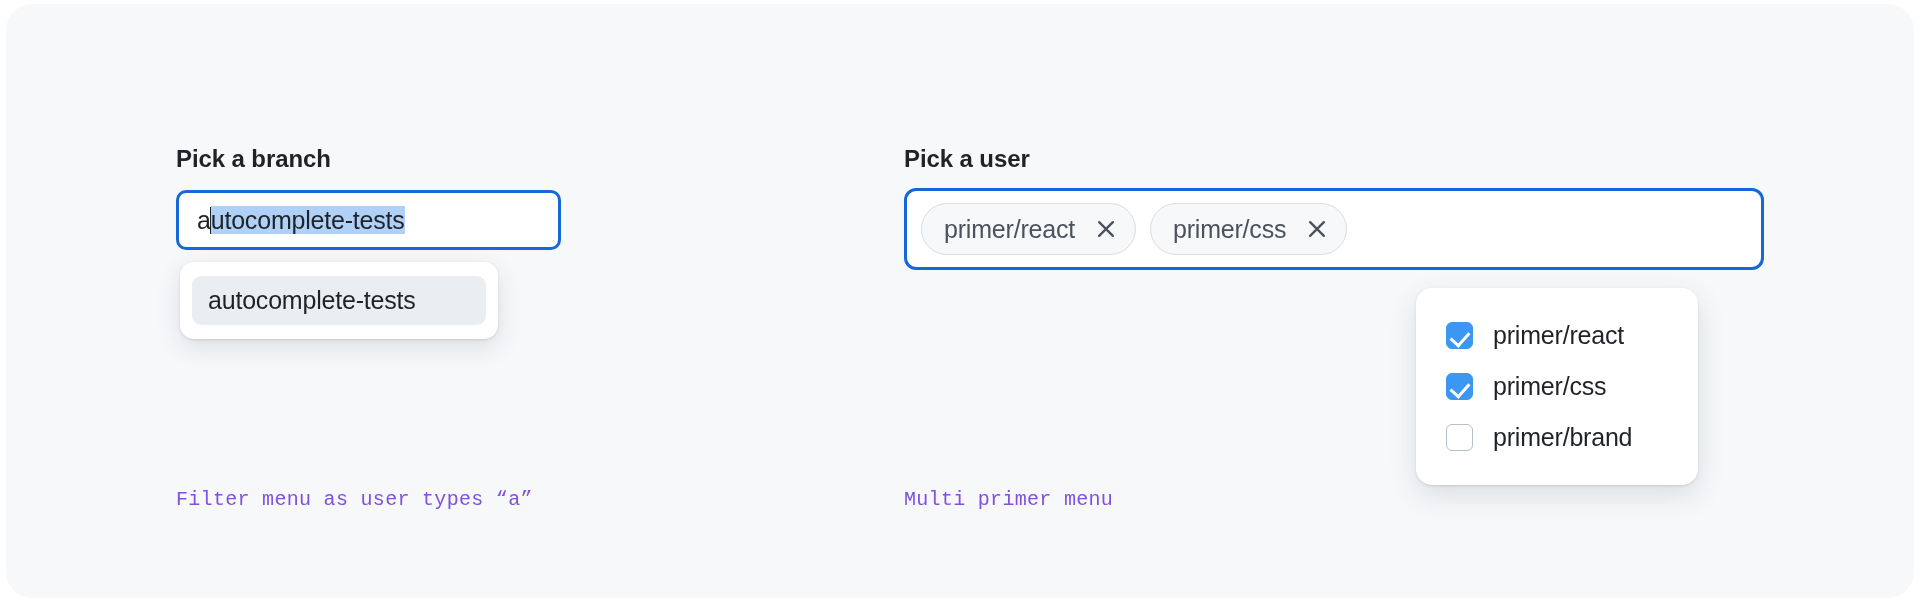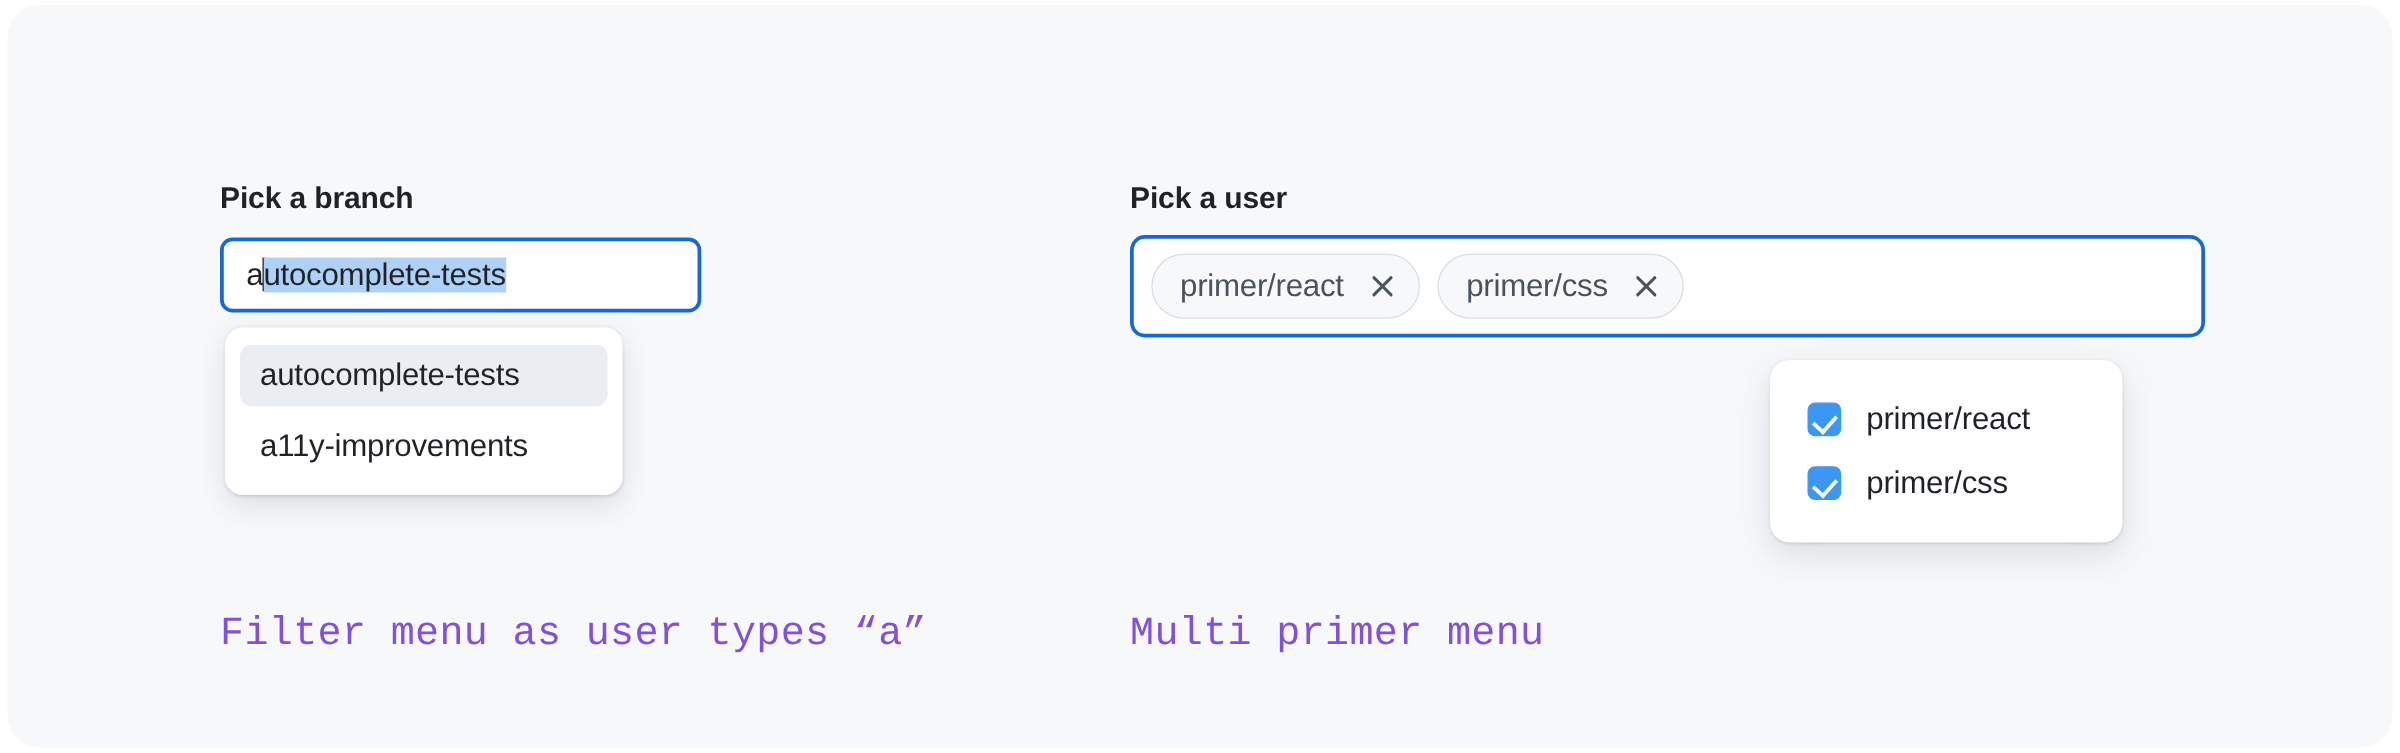--- a/index.html
+++ b/index.html
@@ -221,7 +221,6 @@
 
     <div id="branch-menu">
       <div class="menu-option active">autocomplete-tests</div>
-      <div class="menu-option">a11y-improvements</div>
     </div>
 
     <div class="caption">Filter menu as user types “a”</div>

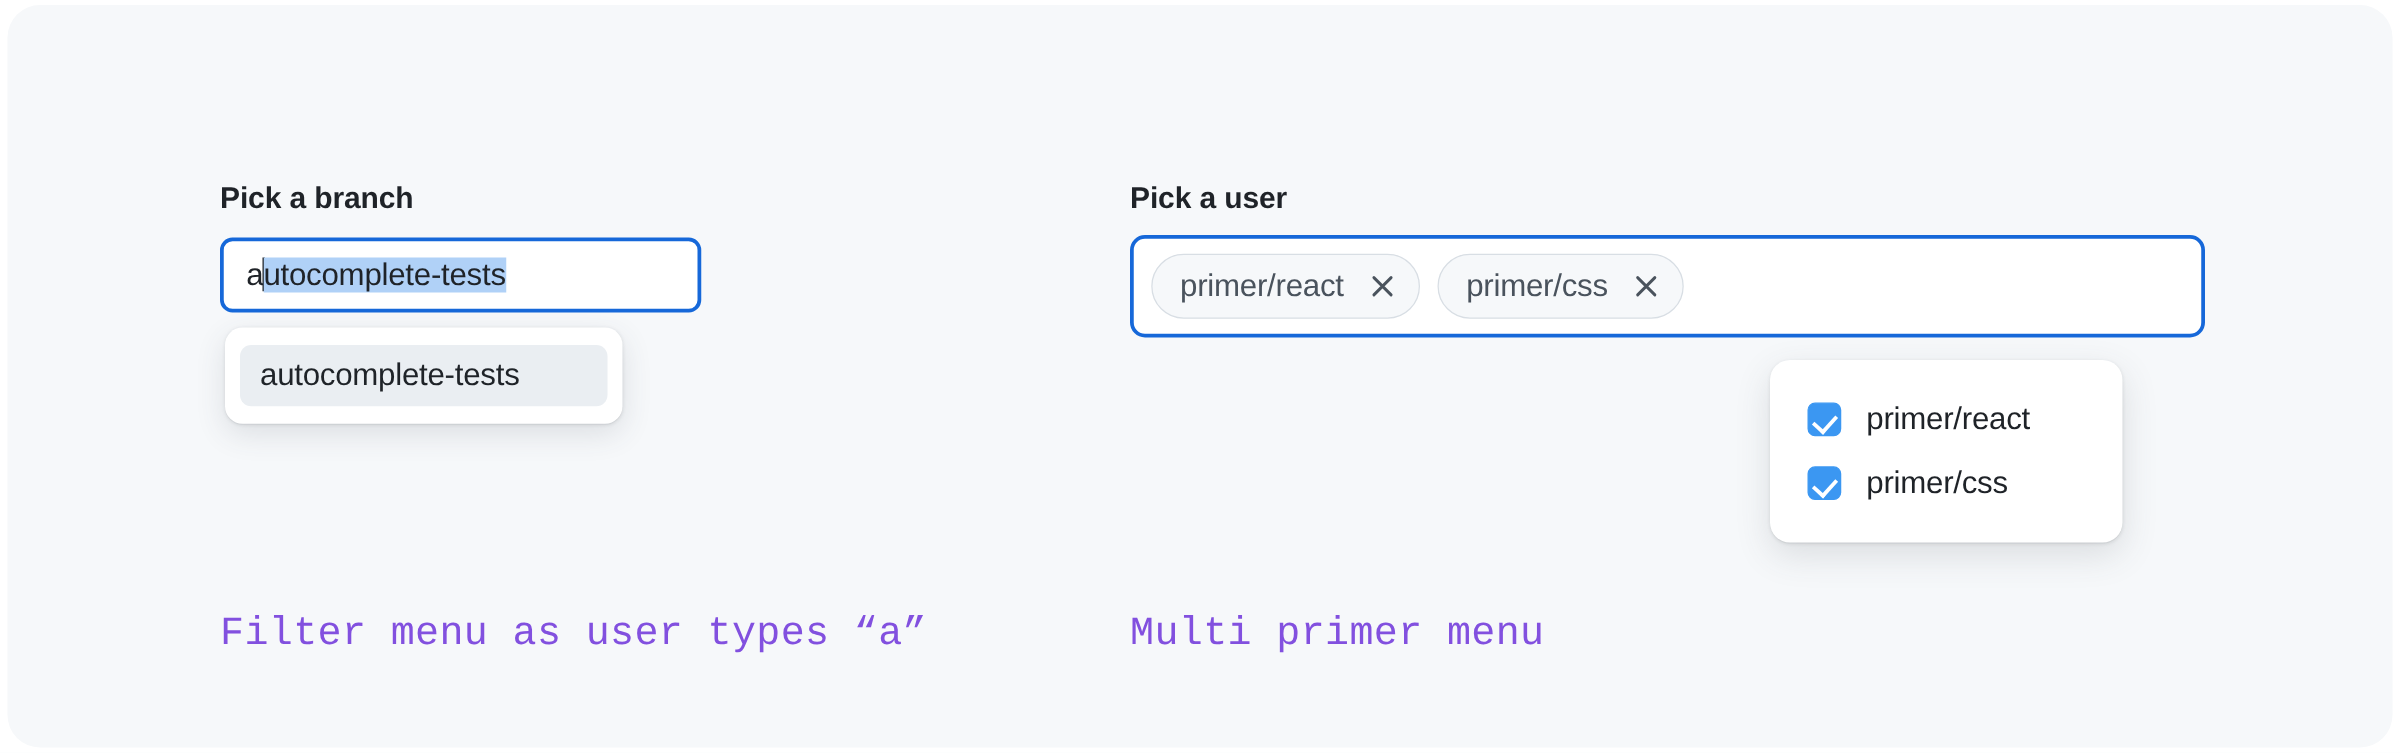--- a/index.html
+++ b/index.html
@@ -259,6 +259,10 @@
         <span class="check-label">primer/css</span>
       </div>
 
+      <div class="check-row">
+        <span class="checkbox"></span>
+        <span class="check-label">primer/brand</span>
+      </div>
     </div>
 
     <div class="caption">Multi primer menu</div>

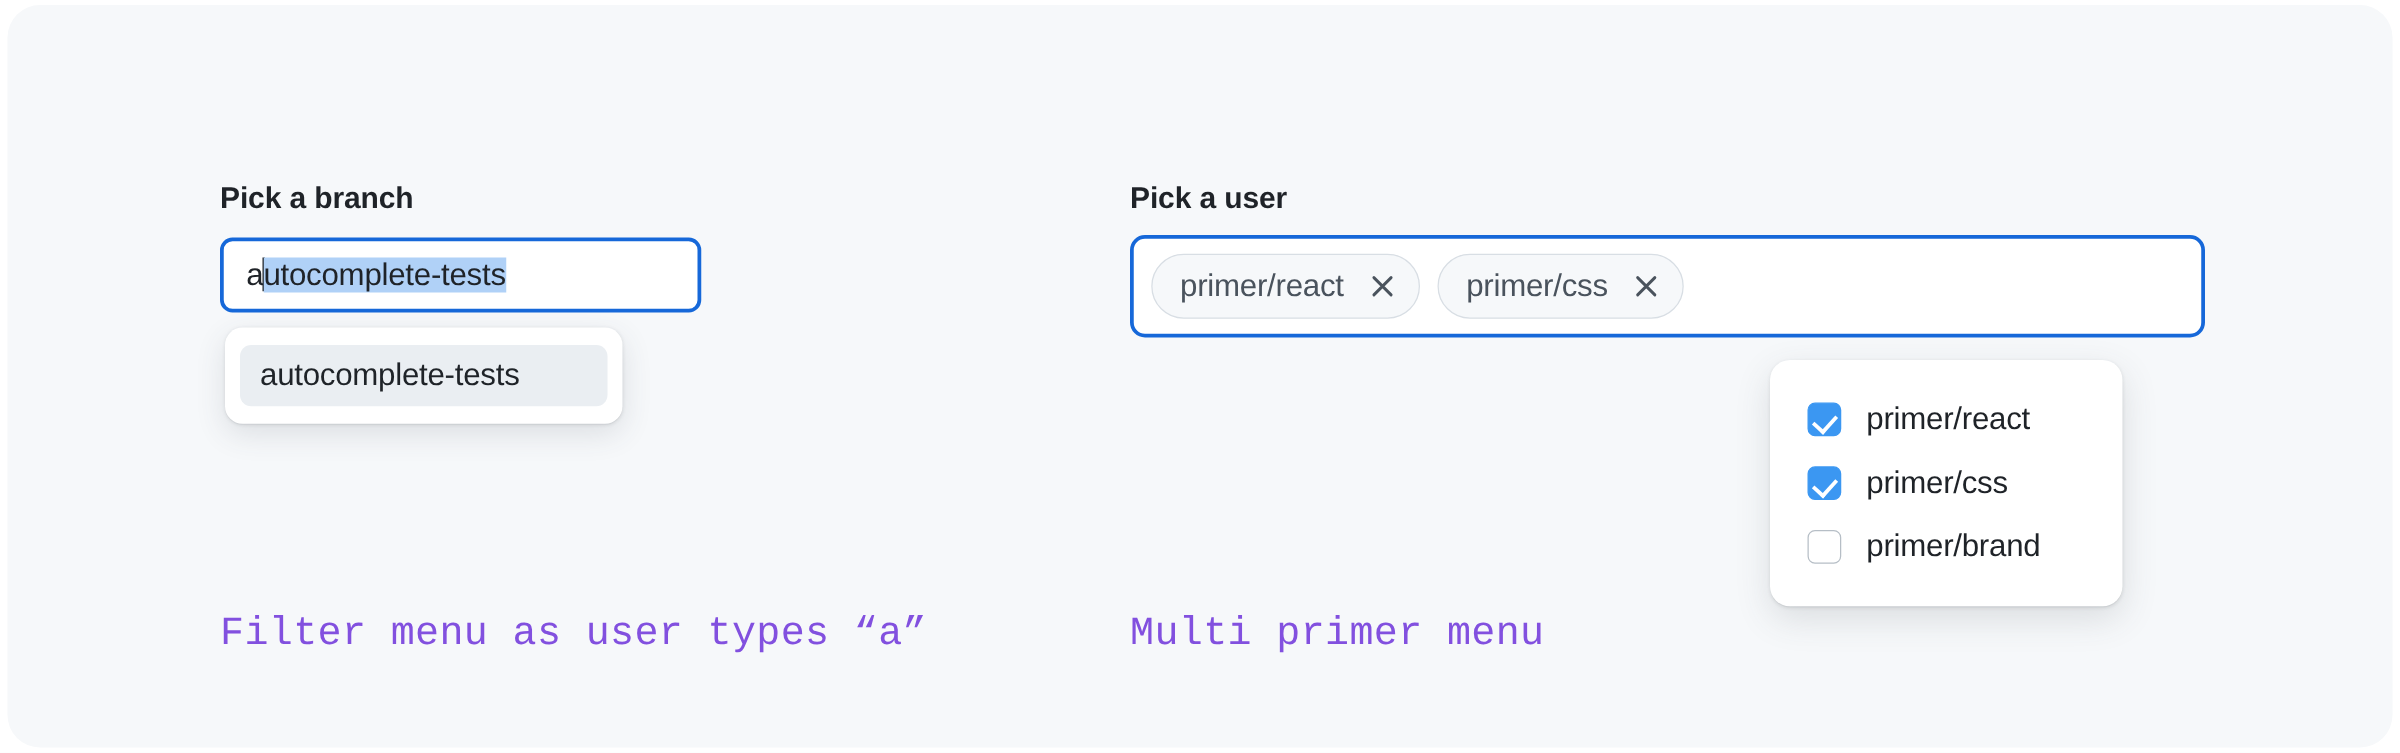--- a/index.html
+++ b/index.html
@@ -197,7 +197,7 @@
     position: absolute;
     top: 488px;
     font-family: "Liberation Mono", "DejaVu Sans Mono", monospace;
-    font-size: 32px;
+    font-size: 20px;
     color: #8250df;
     white-space: nowrap;
     letter-spacing: 0.3px;

